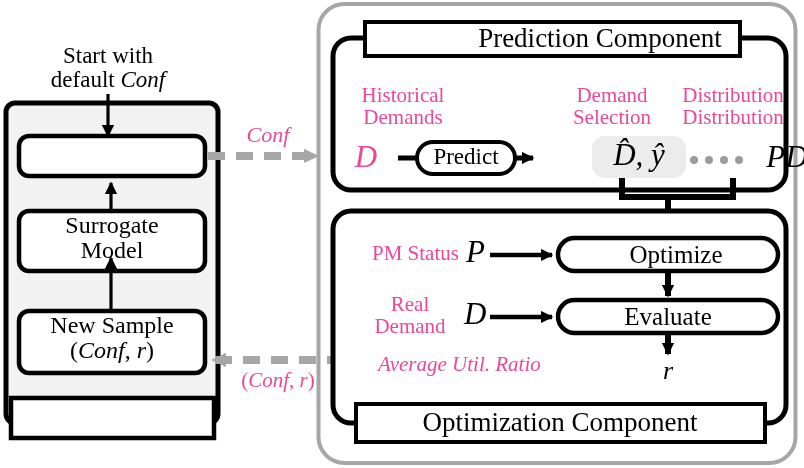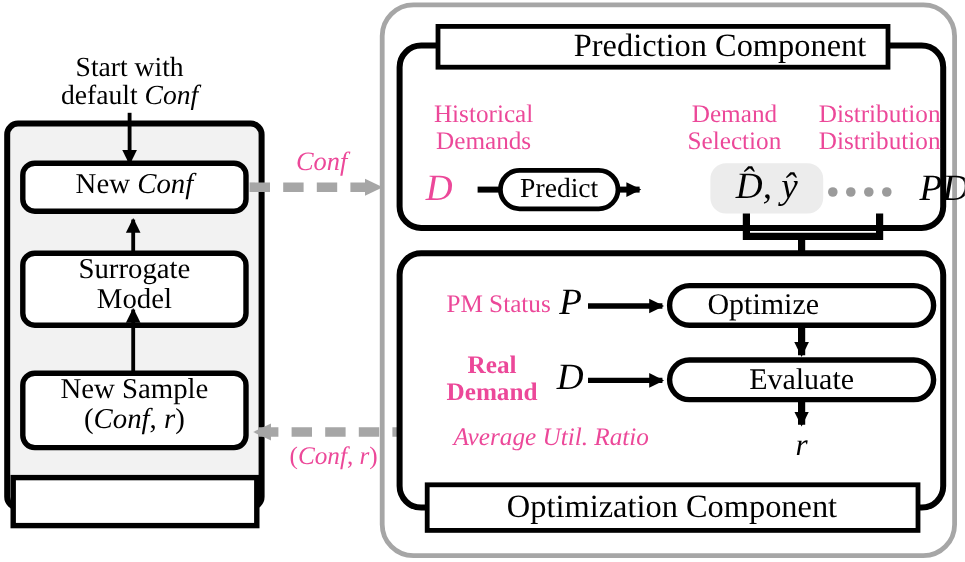--- a/index.html
+++ b/index.html
@@ -154,9 +154,6 @@
     <span>default <i>Conf</i></span>
   </div>
 
-  <div class="lbl blk ctr" style="left:112px;top:142px;font-size:24px;">
-    <span>New </span><i>Conf</i>
-  </div>
 
   <div class="lbl blk ctr" style="left:112px;top:213px;font-size:24px;">
     <span>Surrogate</span><br>

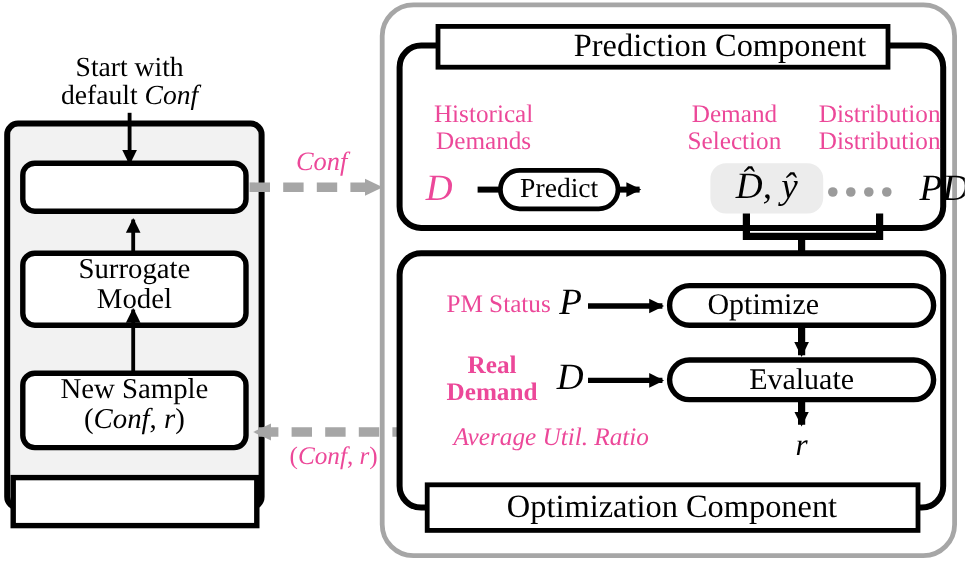--- a/index.html
+++ b/index.html
@@ -194,7 +194,7 @@
 
   <div class="lbl gry" style="left:372px;top:243px;font-size:21px;text-align:center;">PM Status</div>
   <div class="lbl blk it" style="left:466px;top:236px;font-size:31px;">P</div>
-  <div class="lbl blk ctr" style="left:636px;top:242px;font-size:25px;">Optimize</div>
+  <div class="lbl blk ctr" style="left:676px;top:242px;font-size:25px;">Optimize</div>
 
   <div class="lbl gry ctr" style="left:410px;top:294px;font-size:21px;font-weight:bold;">
     <span>Real</span><br>

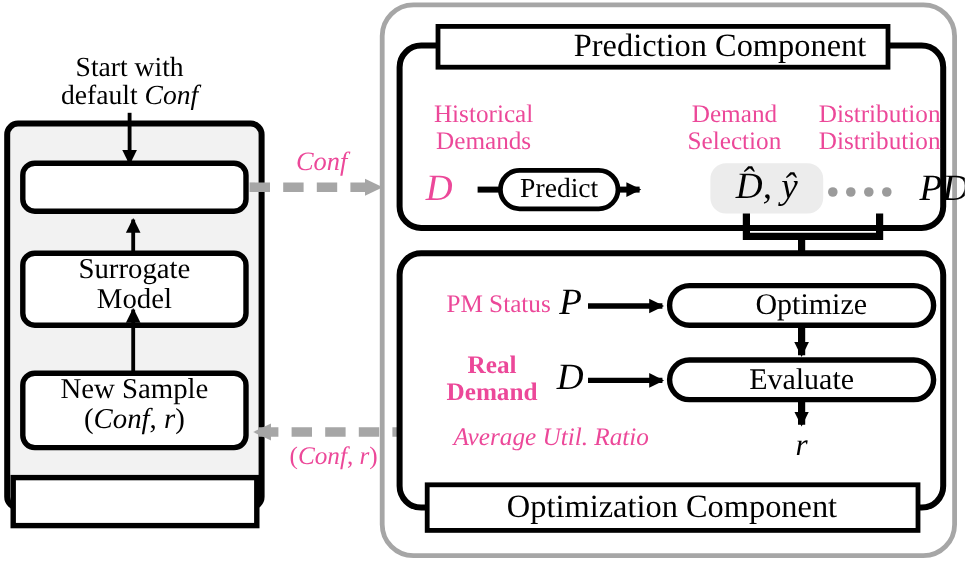--- a/index.html
+++ b/index.html
@@ -196,7 +196,7 @@
   <div class="lbl blk it" style="left:466px;top:236px;font-size:31px;">P</div>
   <div class="lbl blk ctr" style="left:676px;top:242px;font-size:25px;">Optimize</div>
 
-  <div class="lbl gry ctr" style="left:410px;top:294px;font-size:21px;font-weight:bold;">
+  <div class="lbl gry ctr" style="left:410px;top:294px;font-size:21px;">
     <span>Real</span><br>
     <span>Demand</span>
   </div>

